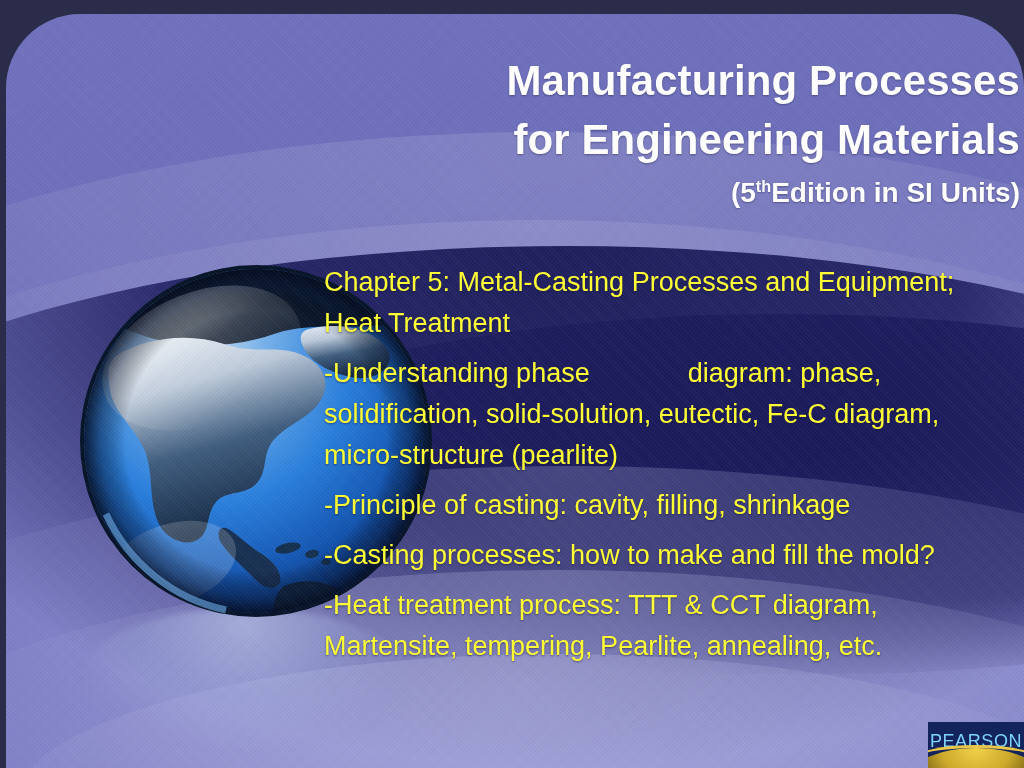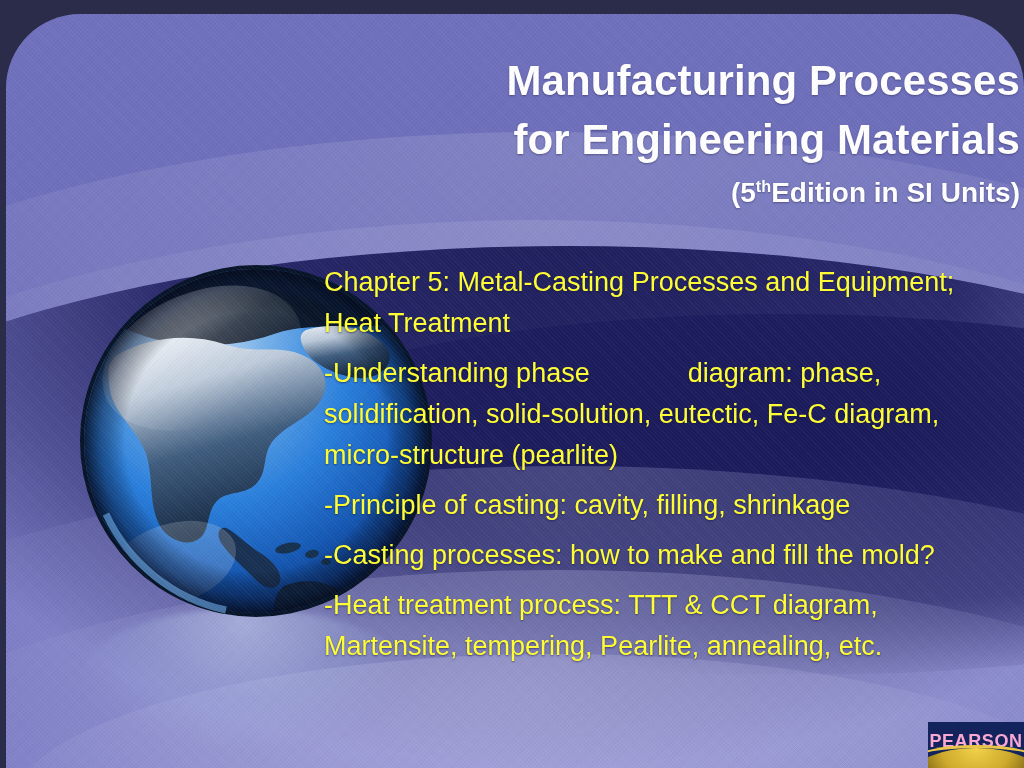--- a/index.html
+++ b/index.html
@@ -196,9 +196,9 @@
     left: 50%;
     top: 9px;
     transform: translateX(-50%);
-    color: #f9a8d4;
+    color: #7dd3fc;
     font-size: 18px;
-    font-weight: bold;
+    font-weight: normal;
     letter-spacing: 0.6px;
     white-space: nowrap;
   }

